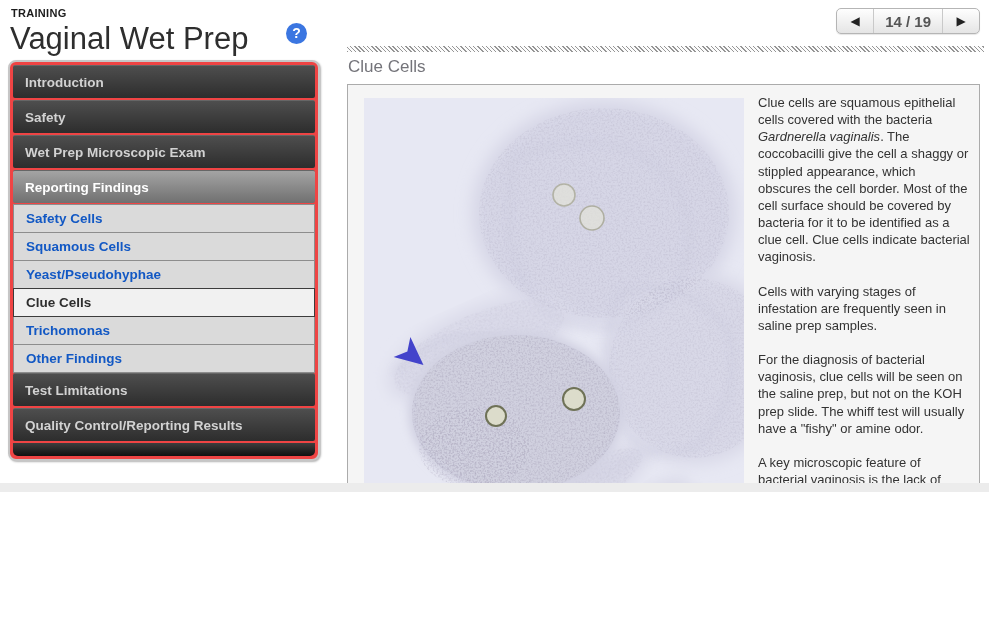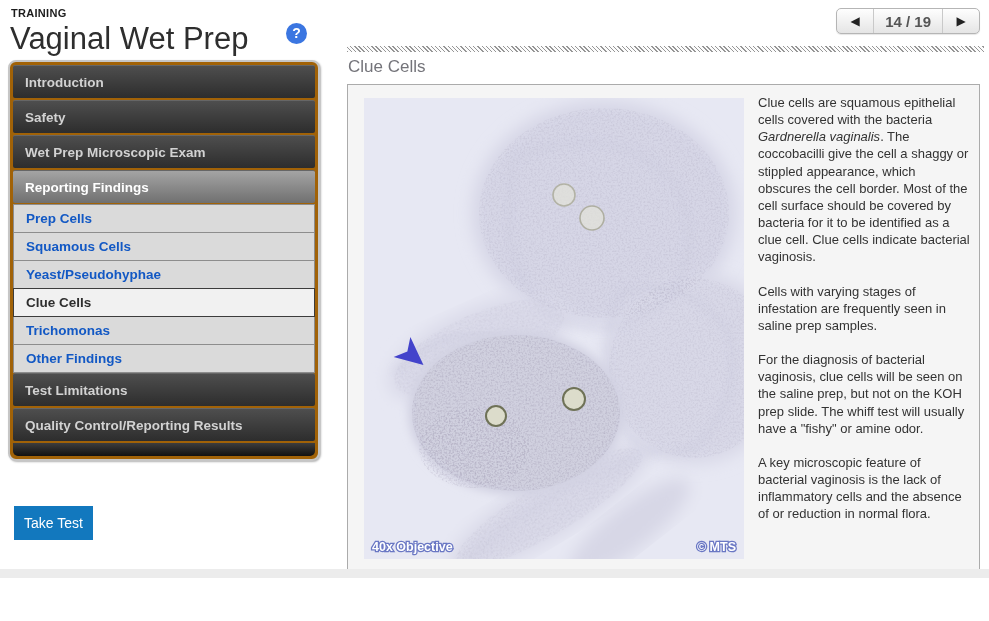--- a/index.html
+++ b/index.html
@@ -3,7 +3,7 @@
 <meta charset="utf-8">
 <style>
   html,body{margin:0;padding:0;background:#fff;}
-  .page{position:relative;width:989px;height:578px;background:#fff;overflow:hidden;
+  .page{position:relative;width:989px;height:492px;background:#fff;overflow:hidden;
         font-family:"Liberation Sans",sans-serif;}
 
   

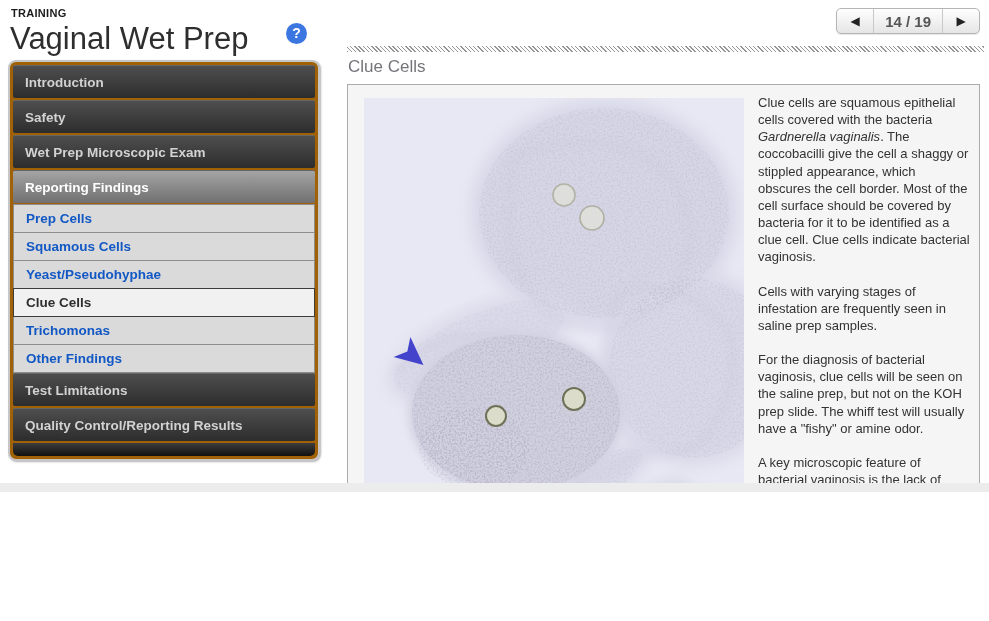--- a/index.html
+++ b/index.html
@@ -23,7 +23,7 @@
 
   
   .accordion{position:absolute;left:8px;top:60px;width:302px;border:2px solid #c6c6c6;border-radius:8px;
-             background:#a16207;padding:3px;box-shadow:1px 1px 2px rgba(0,0,0,.3);}
+             background:#ef4444;padding:3px;box-shadow:1px 1px 2px rgba(0,0,0,.3);}
   .acc-section{background:linear-gradient(#4e4e4e,#2d2d2d);color:#d2d2d2;font-weight:bold;font-size:13.5px;
                padding:9px 12px 8px;margin-bottom:2px;border-top:1px solid #666;border-radius:2px;cursor:pointer;}
   .acc-section.active{background:linear-gradient(#a4a4a4,#707070);color:#fff;}

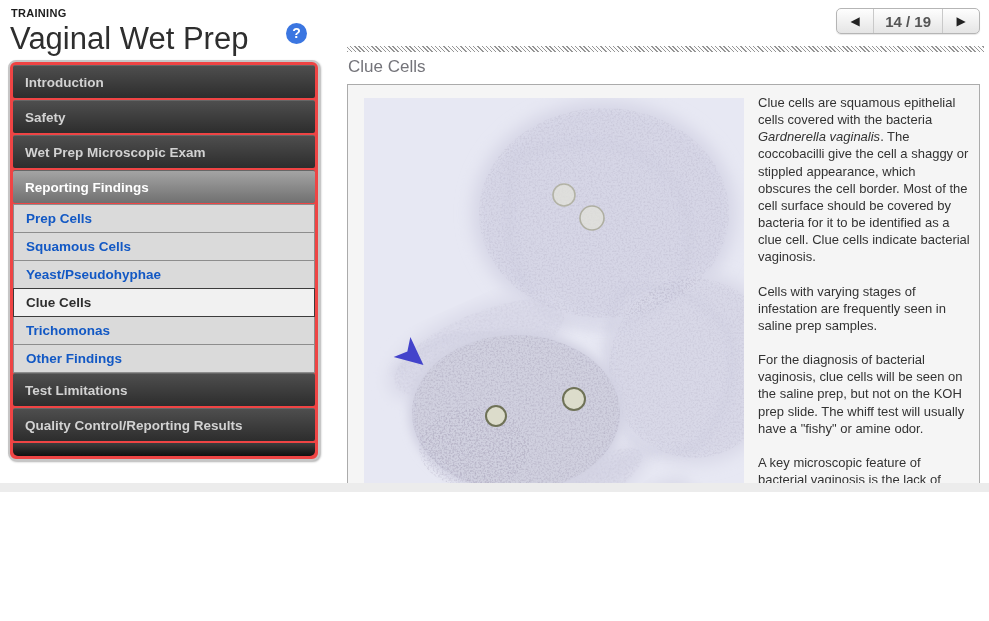--- a/index.html
+++ b/index.html
@@ -66,7 +66,7 @@
         <div class="acc-section">Safety</div>
         <div class="acc-section">Wet Prep Microscopic Exam</div>
         <div class="acc-section active">Reporting Findings</div>
-        <div class="acc-link">Prep Cells</div>
+        <div class="acc-link">Safety Cells</div>
         <div class="acc-link">Squamous Cells</div>
         <div class="acc-link">Yeast/Pseudohyphae</div>
         <div class="acc-link selected">Clue Cells</div>

